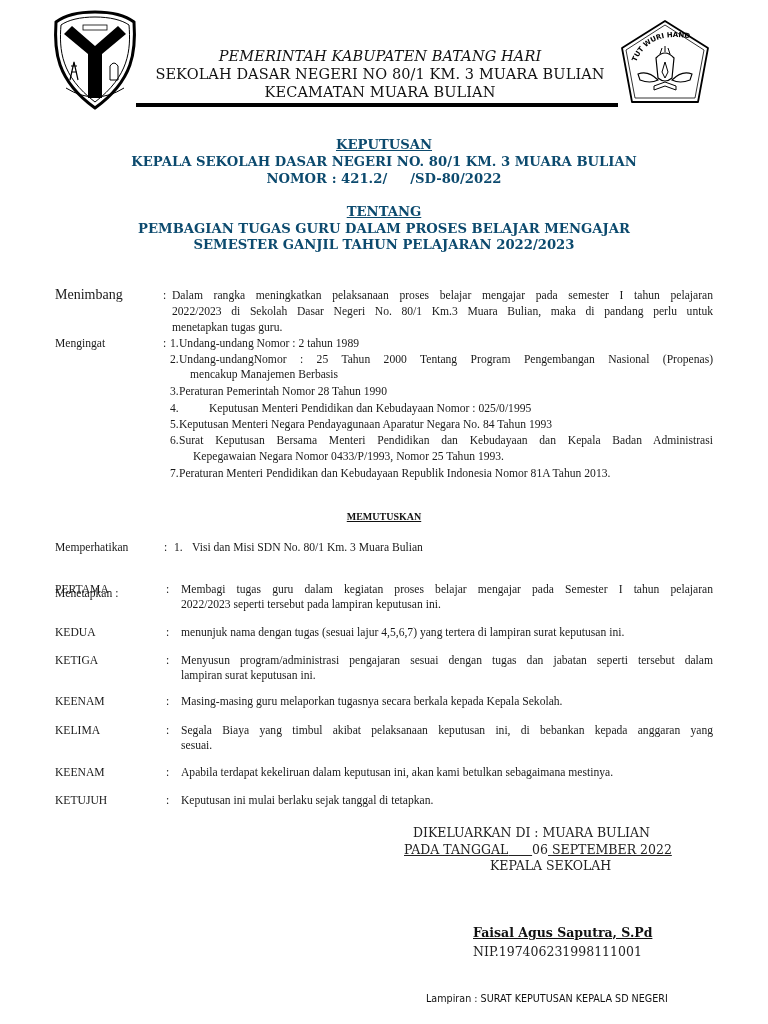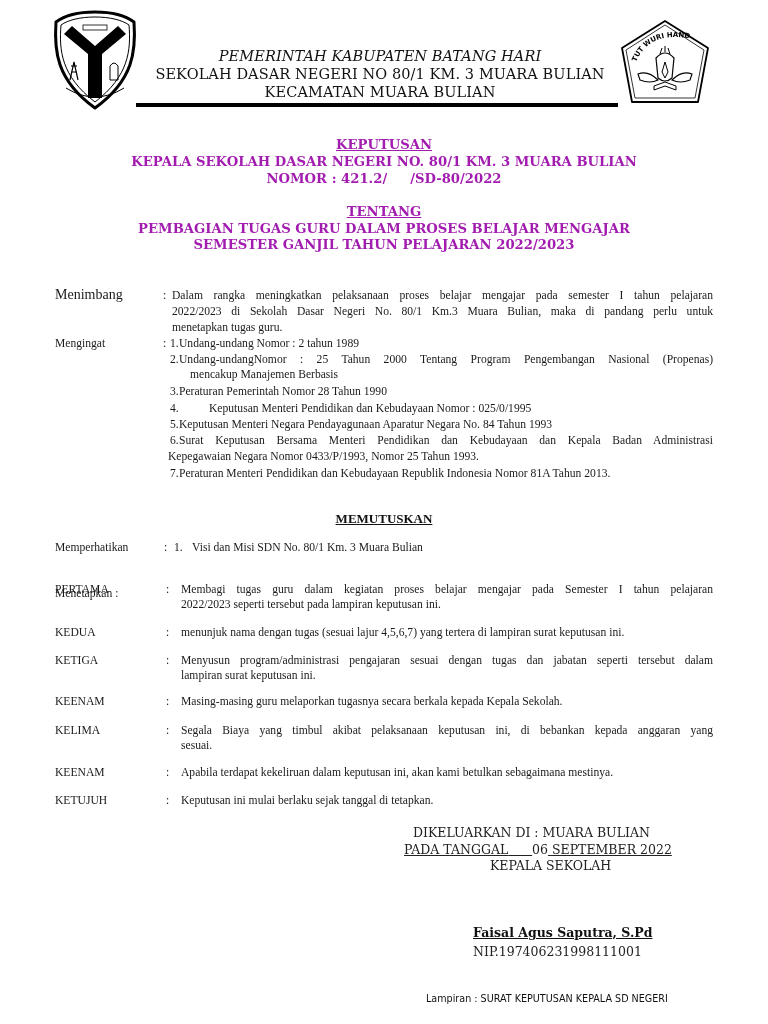--- a/index.html
+++ b/index.html
@@ -7,7 +7,7 @@
   .abs { position: absolute; }
   .hdr-line { position: absolute; font-family: "DejaVu Serif", serif; font-size: 14.5px; letter-spacing: 0.1px; text-align: center; left: 150px; width: 460px; color:#111; line-height: 17px; white-space: nowrap; }
   .rule { position: absolute; left: 136px; top: 103px; width: 482px; height: 4px; background: #000; }
-  .title { position: absolute; left: 100px; width: 568px; text-align: center; font-family: "DejaVu Serif", serif; font-weight: bold; font-size: 13.2px; line-height: 17px; white-space: nowrap; color:#a21caf; }
+  .title { position: absolute; left: 100px; width: 568px; text-align: center; font-family: "DejaVu Serif", serif; font-weight: bold; font-size: 13.2px; line-height: 17px; white-space: nowrap; color:#0c4a6e; }
   .u { text-decoration: underline; }
   .txt { font-family: "Liberation Serif", serif; font-size: 11.6px; line-height: 16px; color: #1a1a1a; }
   .lbl { position: absolute; left: 55px; font-family: "Liberation Serif", serif; font-size: 11.6px; color:#1a1a1a; line-height: 16px; white-space: nowrap; }

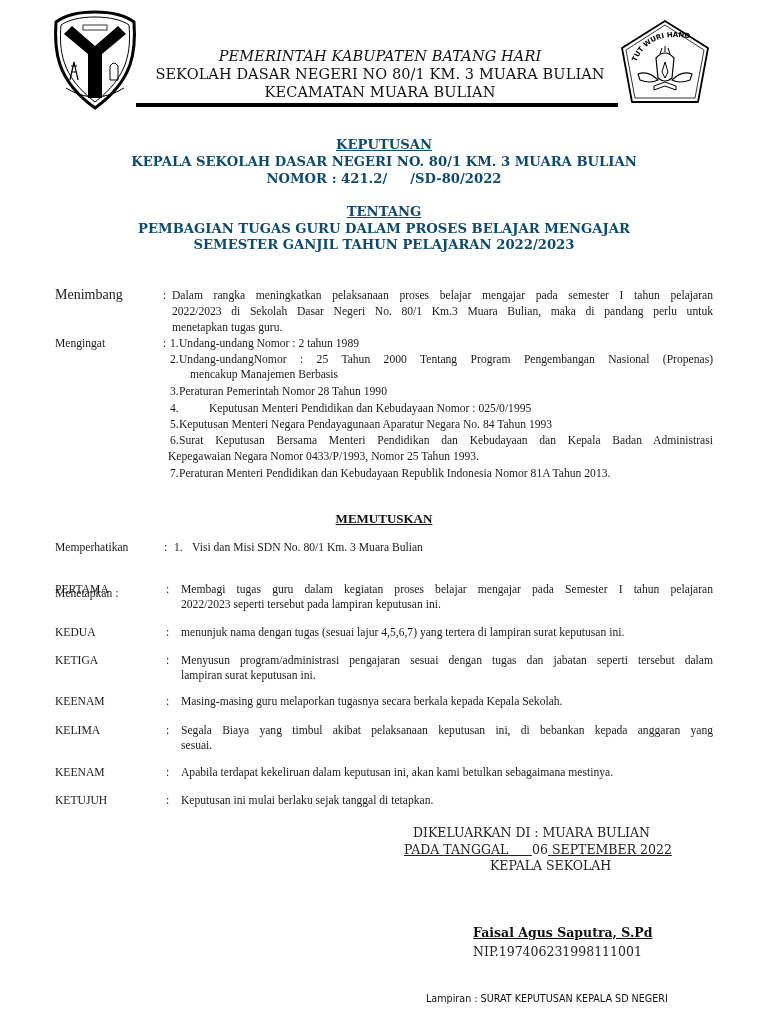--- a/index.html
+++ b/index.html
@@ -92,7 +92,7 @@
 
 <div class="li txt" style="left:170px; top:433px;">6.</div>
 <div class="para txt justify-all" style="left:179px; top:433px; width:534px;">Surat Keputusan Bersama Menteri Pendidikan dan Kebudayaan dan Kepala Badan Administrasi</div>
-<div class="li txt" style="left:168px; top:449px;">Kepegawaian Negara Nomor 0433/P/1993, Nomor 25 Tahun 1993.</div>
+<div class="li txt" style="left:193px; top:449px;">Kepegawaian Negara Nomor 0433/P/1993, Nomor 25 Tahun 1993.</div>
 
 <div class="li txt" style="left:170px; top:466px;">7.</div>
 <div class="li txt" style="left:179px; top:466px;">Peraturan Menteri Pendidikan dan Kebudayaan Republik Indonesia Nomor 81A Tahun 2013.</div>

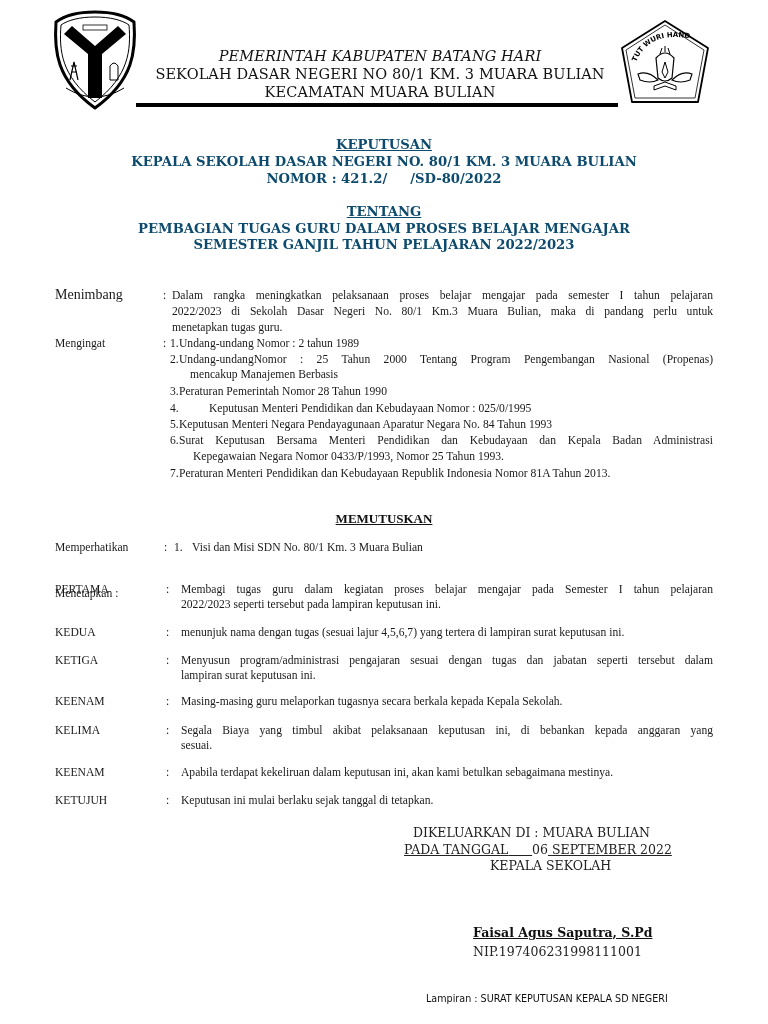--- a/index.html
+++ b/index.html
@@ -97,7 +97,7 @@
 <div class="li txt" style="left:170px; top:466px;">7.</div>
 <div class="li txt" style="left:179px; top:466px;">Peraturan Menteri Pendidikan dan Kebudayaan Republik Indonesia Nomor 81A Tahun 2013.</div>
 
-<div class="abs" style="left:0; width:768px; top:511px; text-align:center; font-family:'Liberation Serif',serif; font-weight:bold; font-size:13px; color:#111;">
+<div class="abs" style="left:0; width:768px; top:511px; text-align:center; font-family:'Liberation Serif',serif; font-weight:bold; font-size:10px; color:#111;">
   <span class="u">MEMUTUSKAN</span>
 </div>
 

